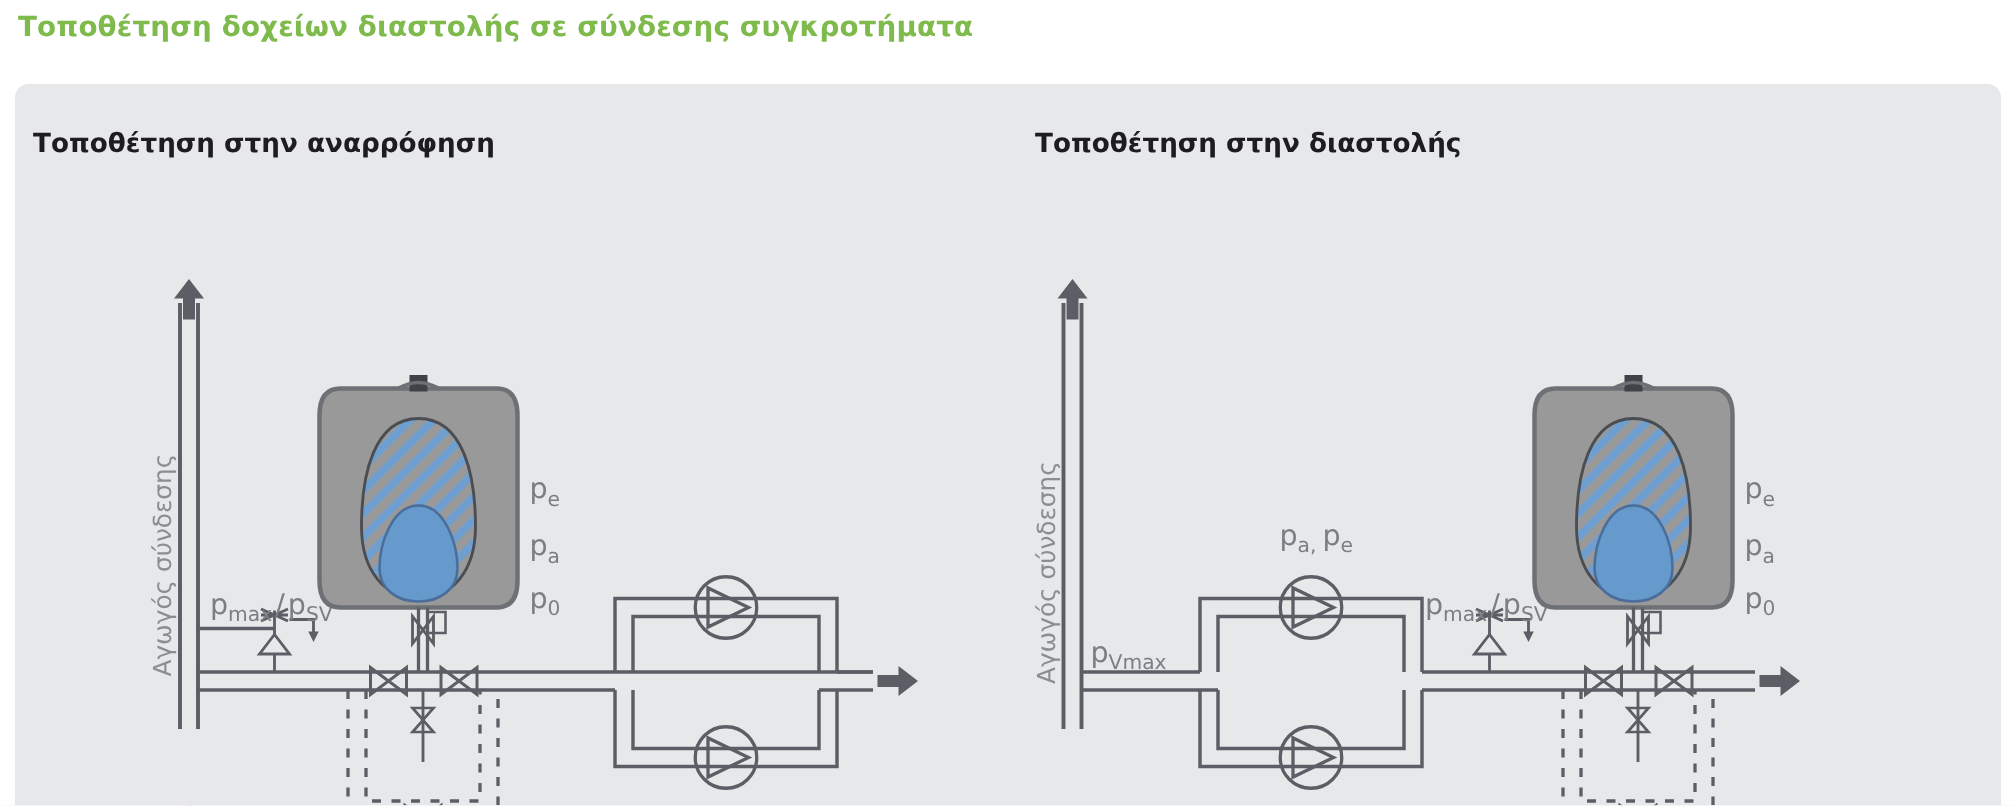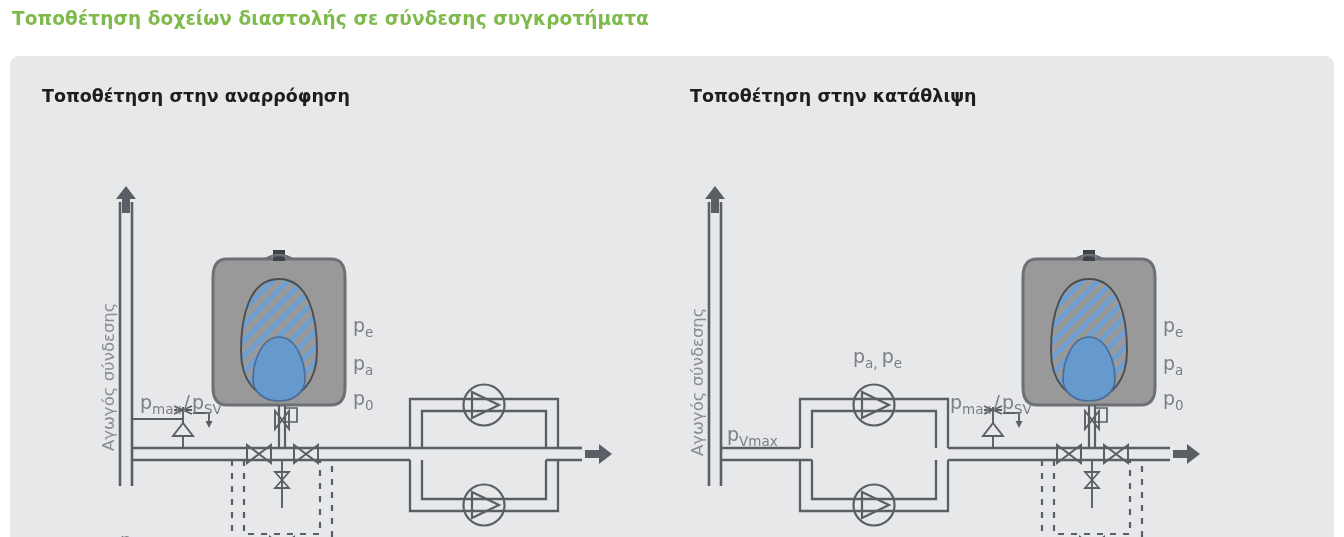--- a/index.html
+++ b/index.html
@@ -42,7 +42,7 @@
     color: #1d1d1f;
     white-space: nowrap;
   }
-  #heading-suction  { left: 32px;  top: 30px; }
+  #heading-suction  { left: 12px;  top: 30px; }
   #heading-discharge{ left: 680px; top: 30px; }
 
   #schematic-svg {

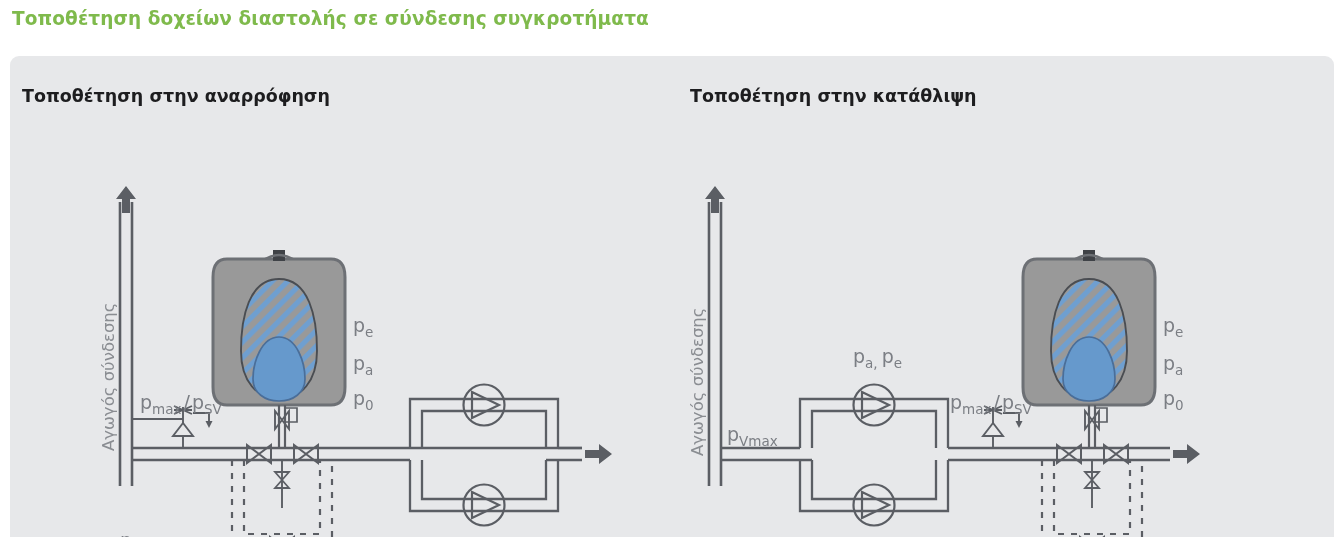--- a/index.html
+++ b/index.html
@@ -76,7 +76,7 @@
 
   <div class="panel-heading" id="heading-suction">Τοποθέτηση στην αναρρόφηση</div>
 
-  <div class="panel-heading" id="heading-discharge">Τοποθέτηση στην κατάθλιψη</div>
+  <div class="panel-heading" id="heading-discharge">Τοποθέτηση στην διαστολής</div>
 
   <svg id="schematic-svg" viewBox="0 0 1324 481" xmlns="http://www.w3.org/2000/svg">
     <defs>

